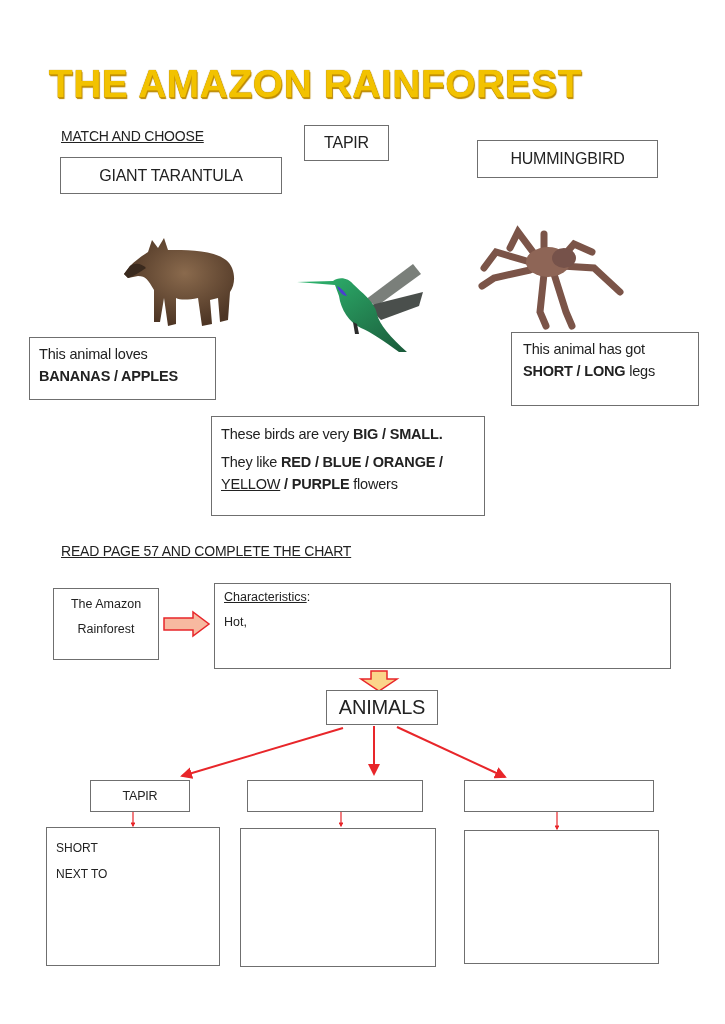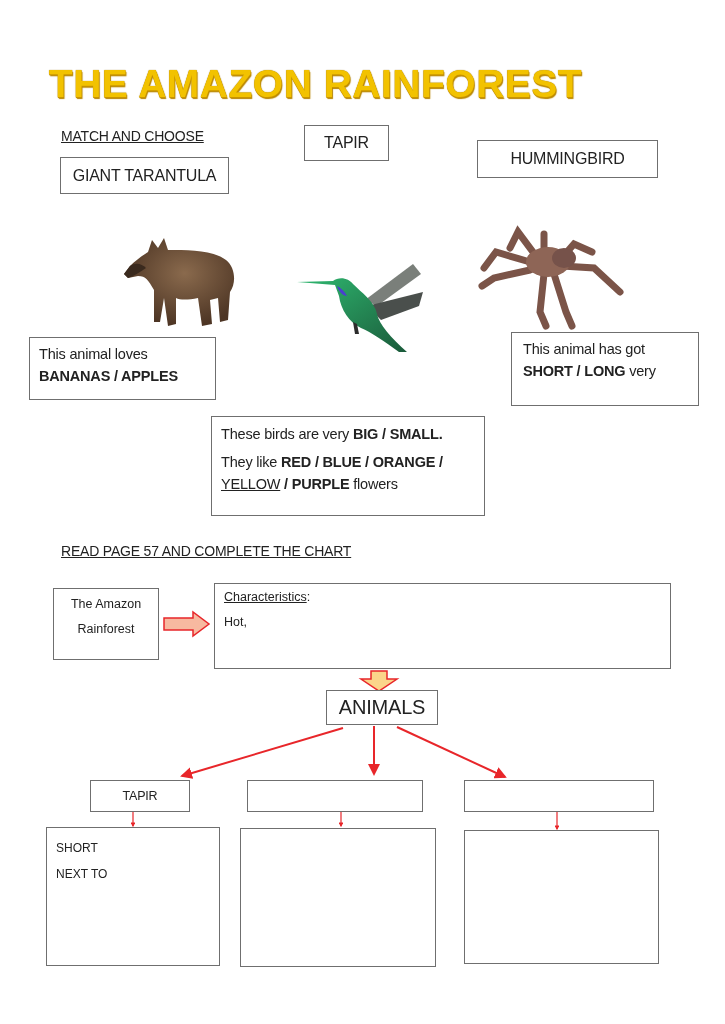--- a/index.html
+++ b/index.html
@@ -31,7 +31,7 @@
 
 <div class="abs heading" style="left:61px; top:128px;">MATCH AND CHOOSE</div>
 
-<div class="box label-box" style="left:60px; top:157px; width:169px; height:37px;">
+<div class="box label-box" style="left:60px; top:157px; width:222px; height:37px;">
   <span>GIANT TARANTULA</span>
 </div>
 <div class="box label-box" style="left:304px; top:125px; width:85px; height:36px;">

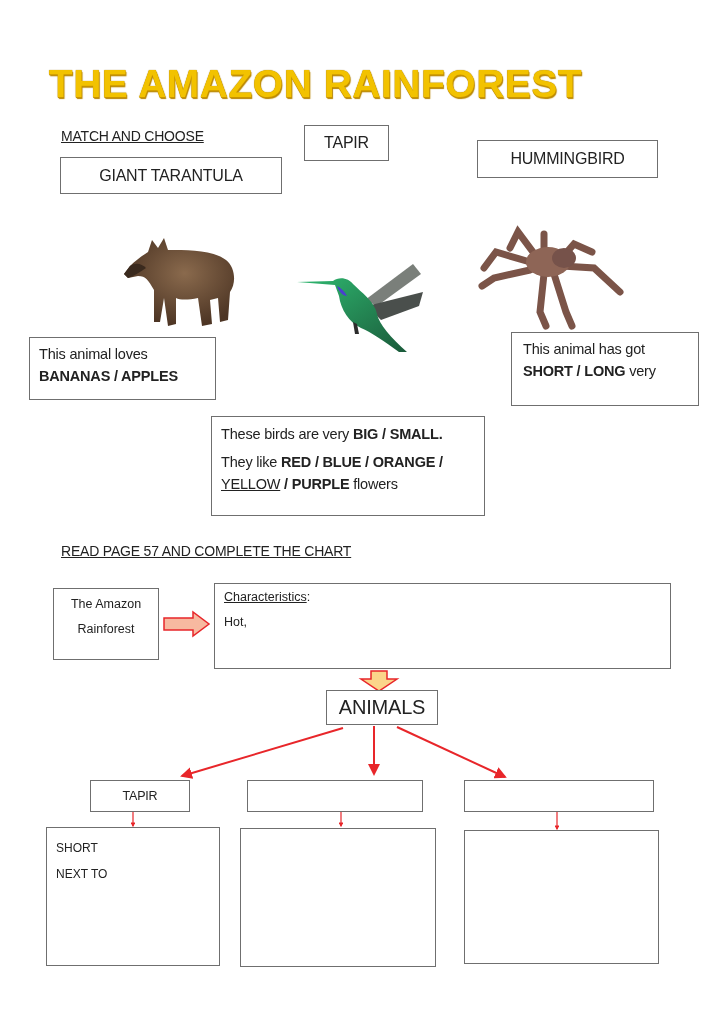--- a/index.html
+++ b/index.html
@@ -91,7 +91,7 @@
 <div class="box q-text" style="left:511px; top:332px; width:188px; height:74px; padding:5px 11px;">
   <div>This animal has got</div>
   <div>
-    <span class="b">SHORT</span><span class="b"> / </span><span class="b">LONG</span><span> very</span>
+    <span class="b">SHORT</span><span class="b"> / </span><span class="b">LONG</span><span> legs</span>
   </div>
 </div>
 

